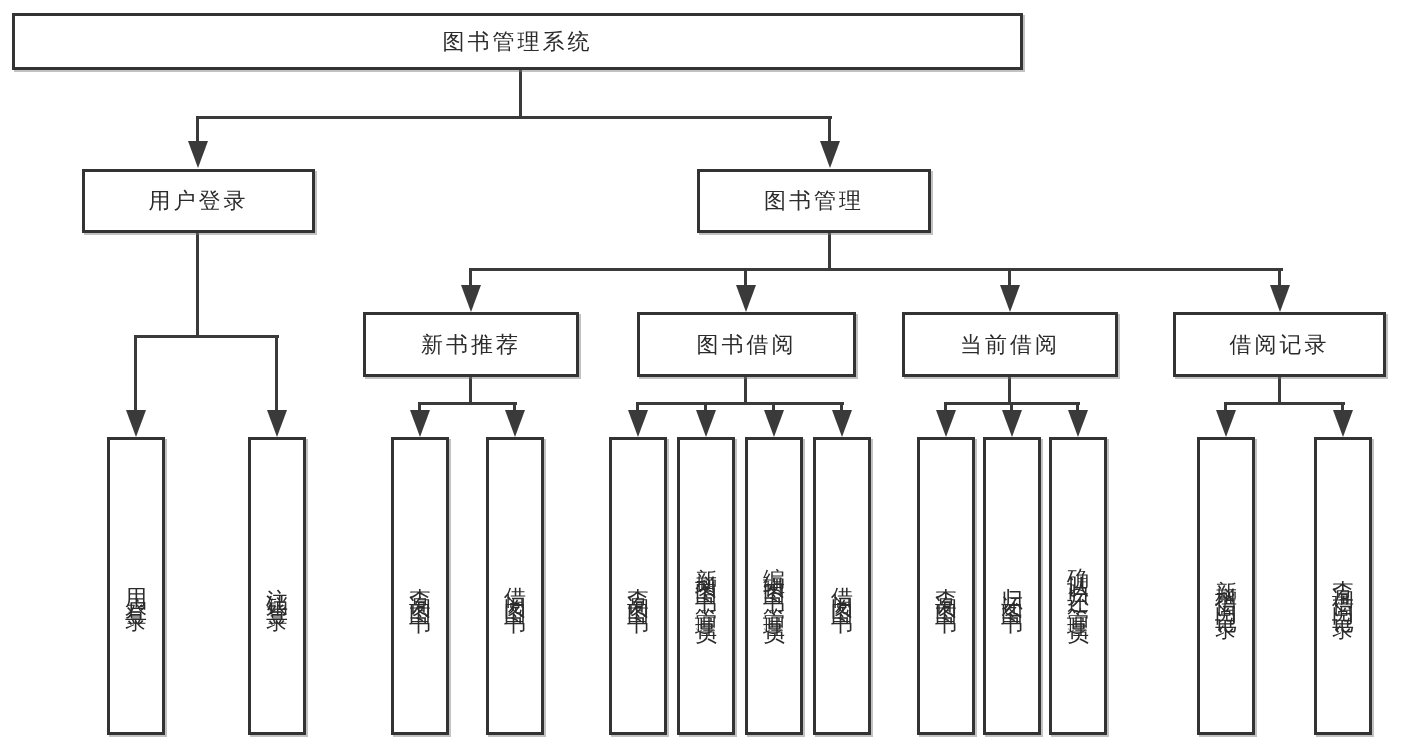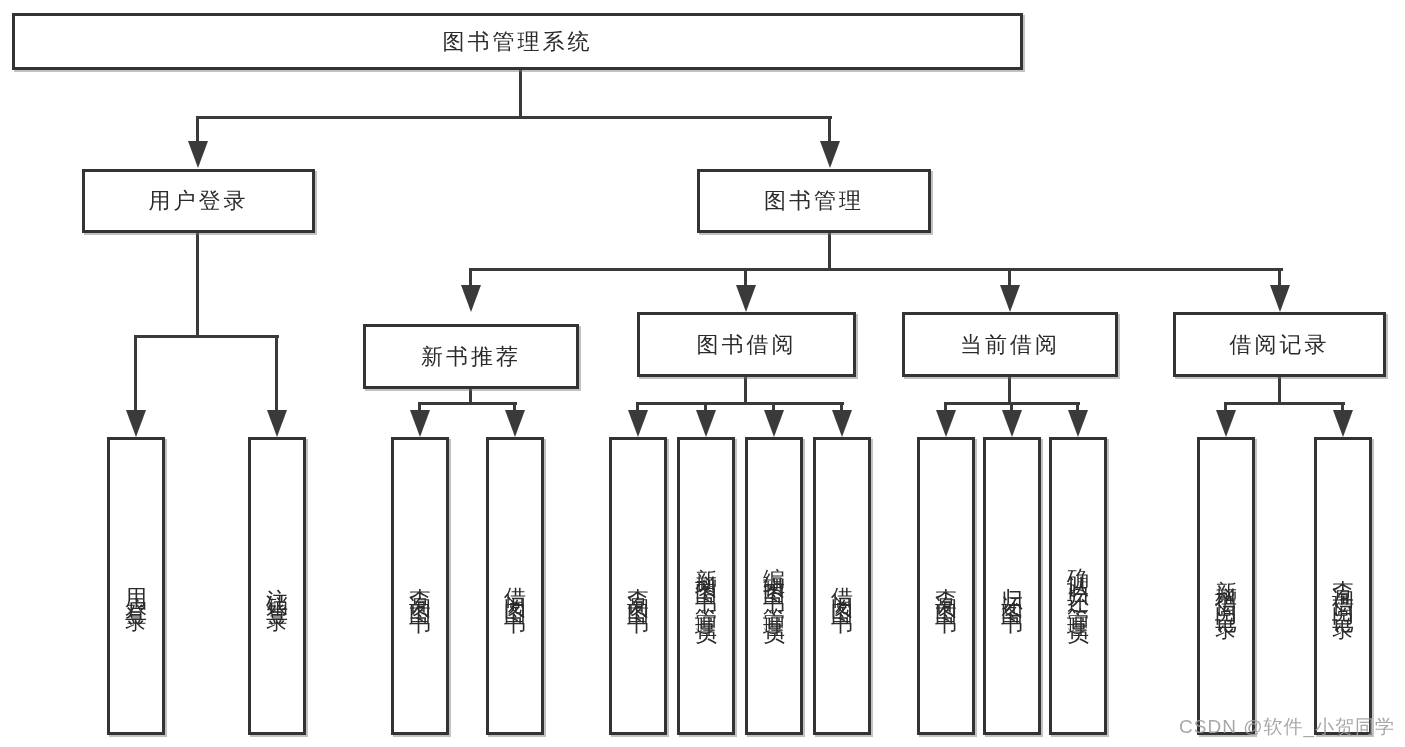--- a/index.html
+++ b/index.html
@@ -104,7 +104,7 @@
   <div class="arrow" style="left:1000px; top:285px;"></div>
   <div class="arrow" style="left:1270px; top:285px;"></div>
 
-  <div class="node" style="left:363px; top:312px; width:216px; height:65px;margin-top:12px;">
+  <div class="node" style="left:363px; top:312px; width:216px; height:65px;">
     <span class="hlabel">新书推荐</span>
   </div>
   <div class="node" style="left:637px; top:312px; width:219px; height:65px;">

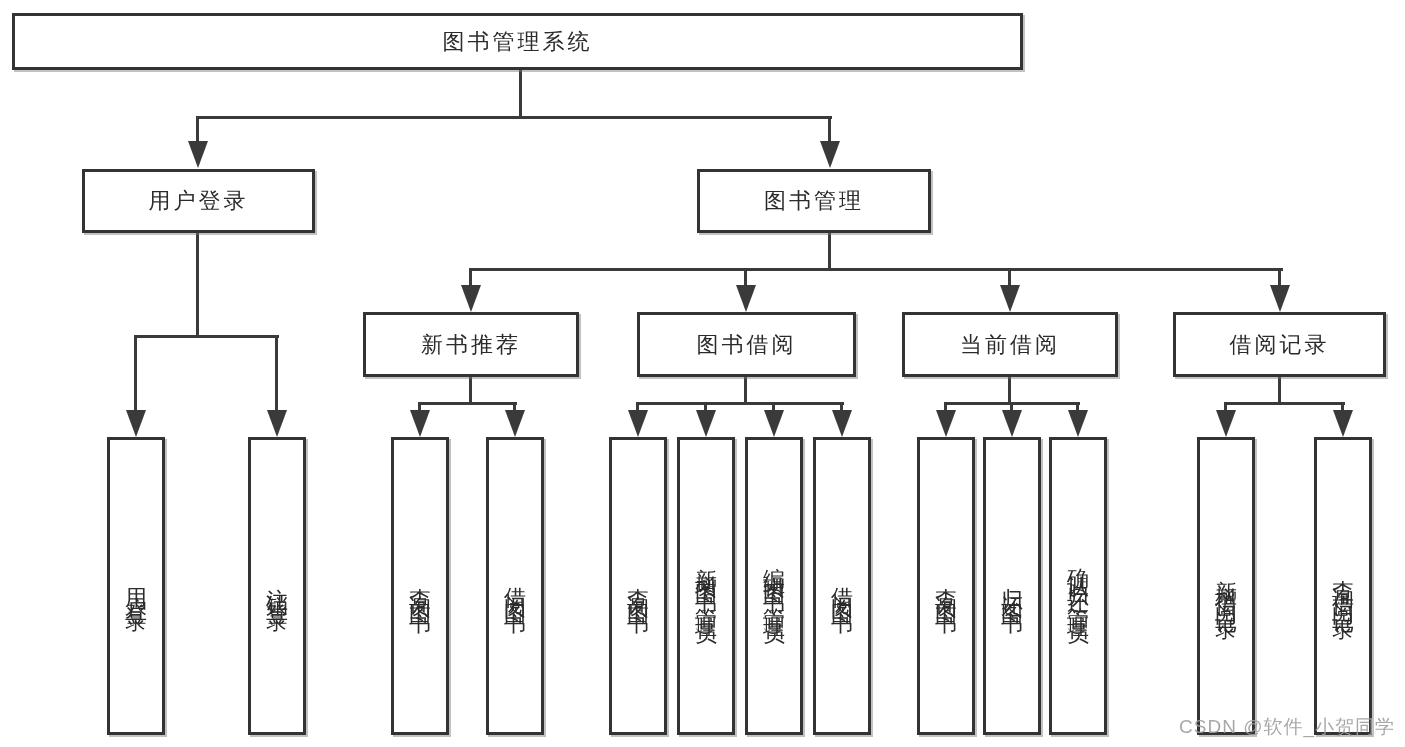--- a/index.html
+++ b/index.html
@@ -195,7 +195,6 @@
     <span class="vlabel">查询借阅记录</span>
   </div>
 
-  <div class="watermark">CSDN @软件_小贺同学</div>
 
 </div>
 

